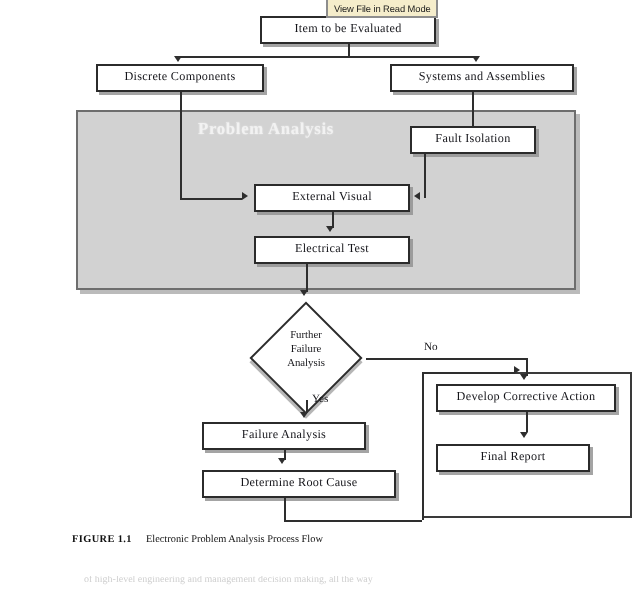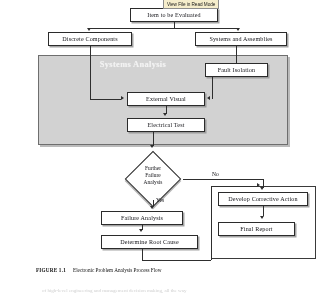--- a/index.html
+++ b/index.html
@@ -137,7 +137,7 @@
 <div id="canvas">
 
   <div id="panel"></div>
-  <div id="panel-title">Systems Analysis</div>
+  <div id="panel-title">Problem Analysis</div>
 
   <div id="rightgroup"></div>
 

